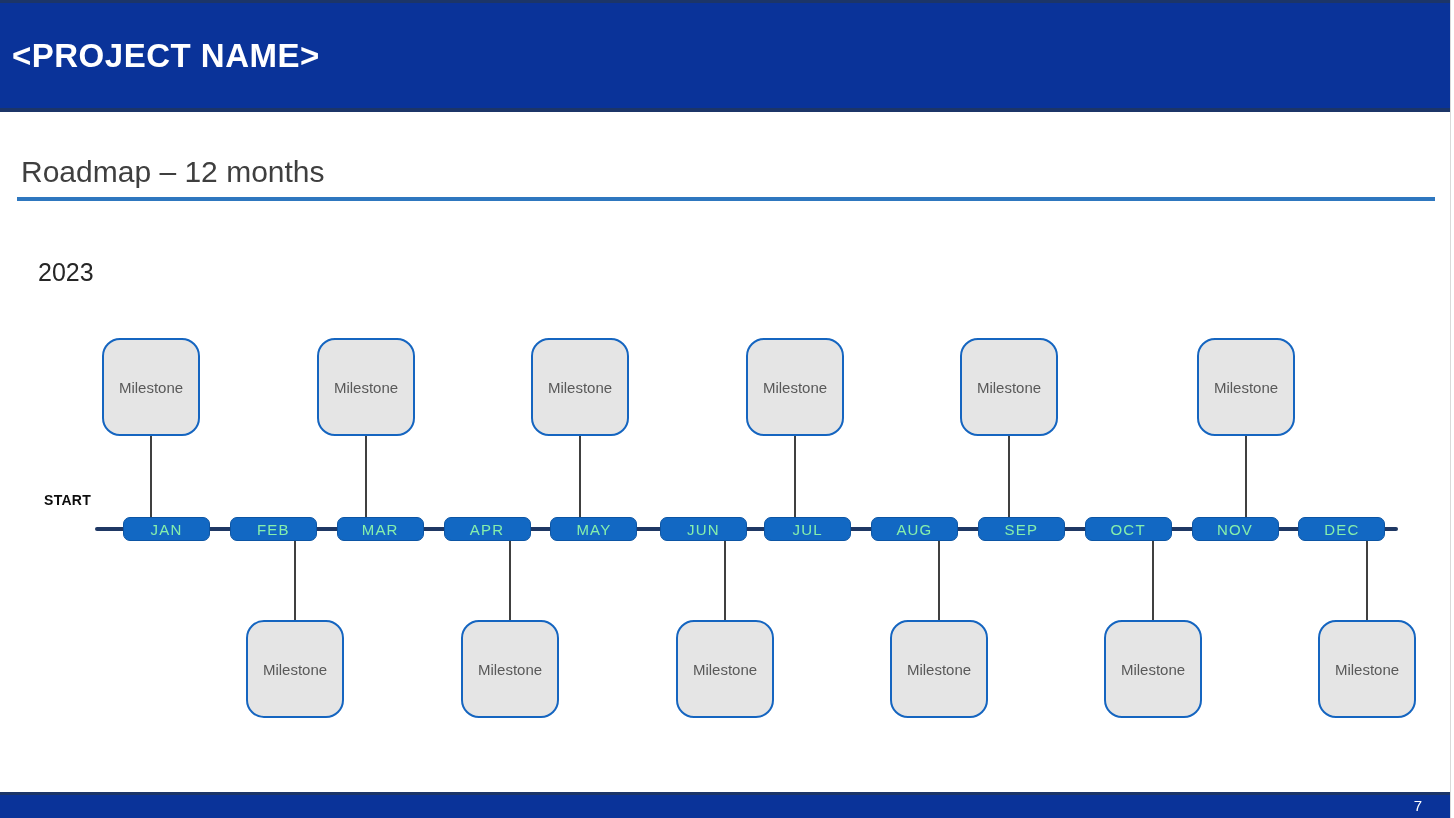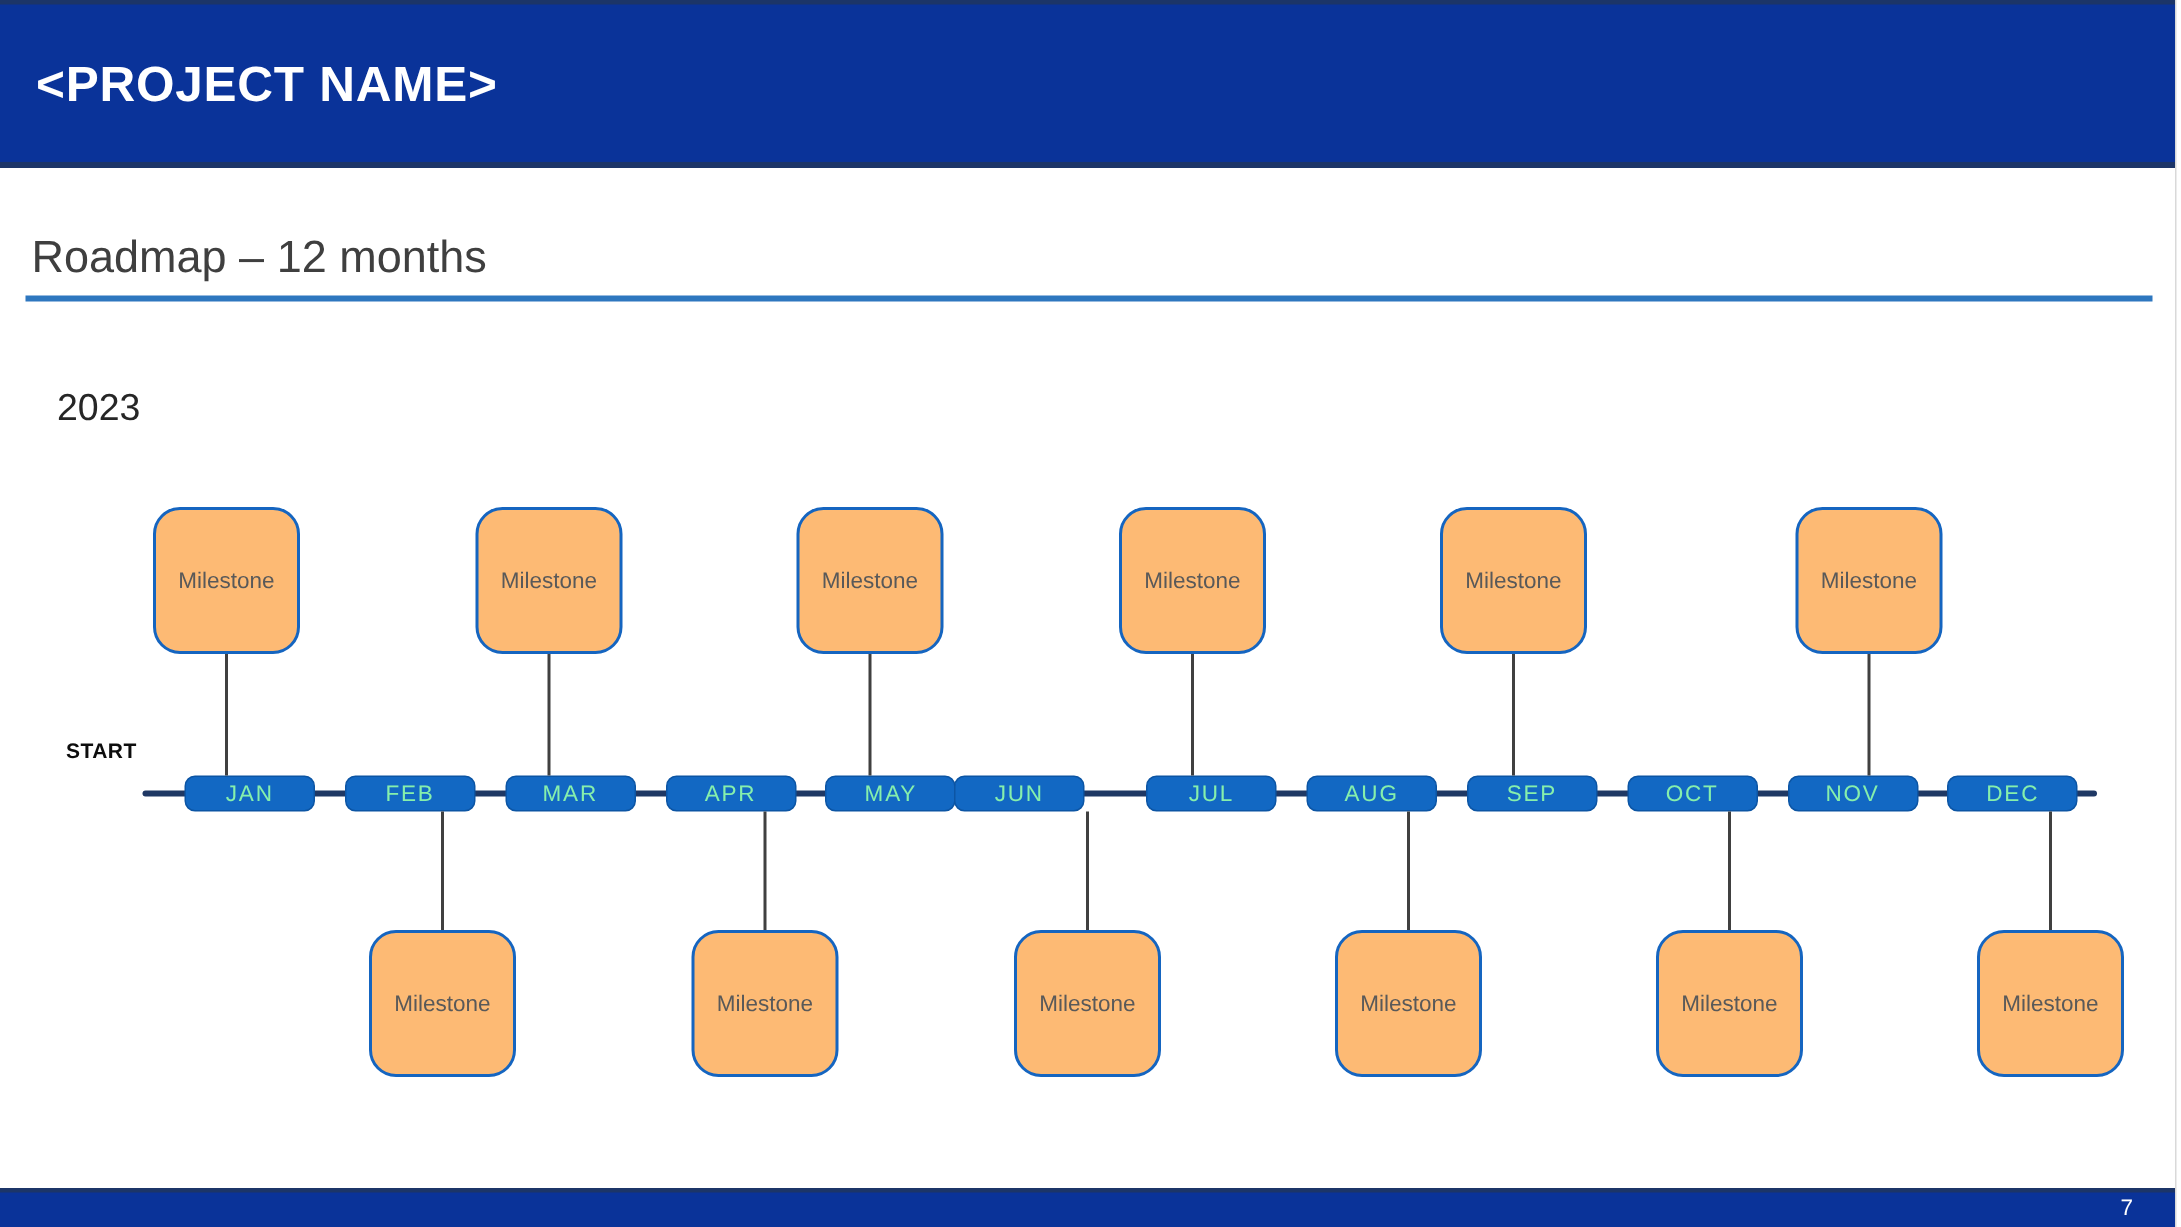--- a/index.html
+++ b/index.html
@@ -14,7 +14,7 @@
     box-sizing:border-box; display:flex; align-items:center;
   }
   .project-name {
-    color:#ffffff; font-weight:bold; font-size:33px; margin-left:24px; letter-spacing:0.5px;
+    color:#ffffff; font-weight:bold; font-size:33px; margin-left:12px; letter-spacing:0.5px;
     white-space:pre;
   }
   

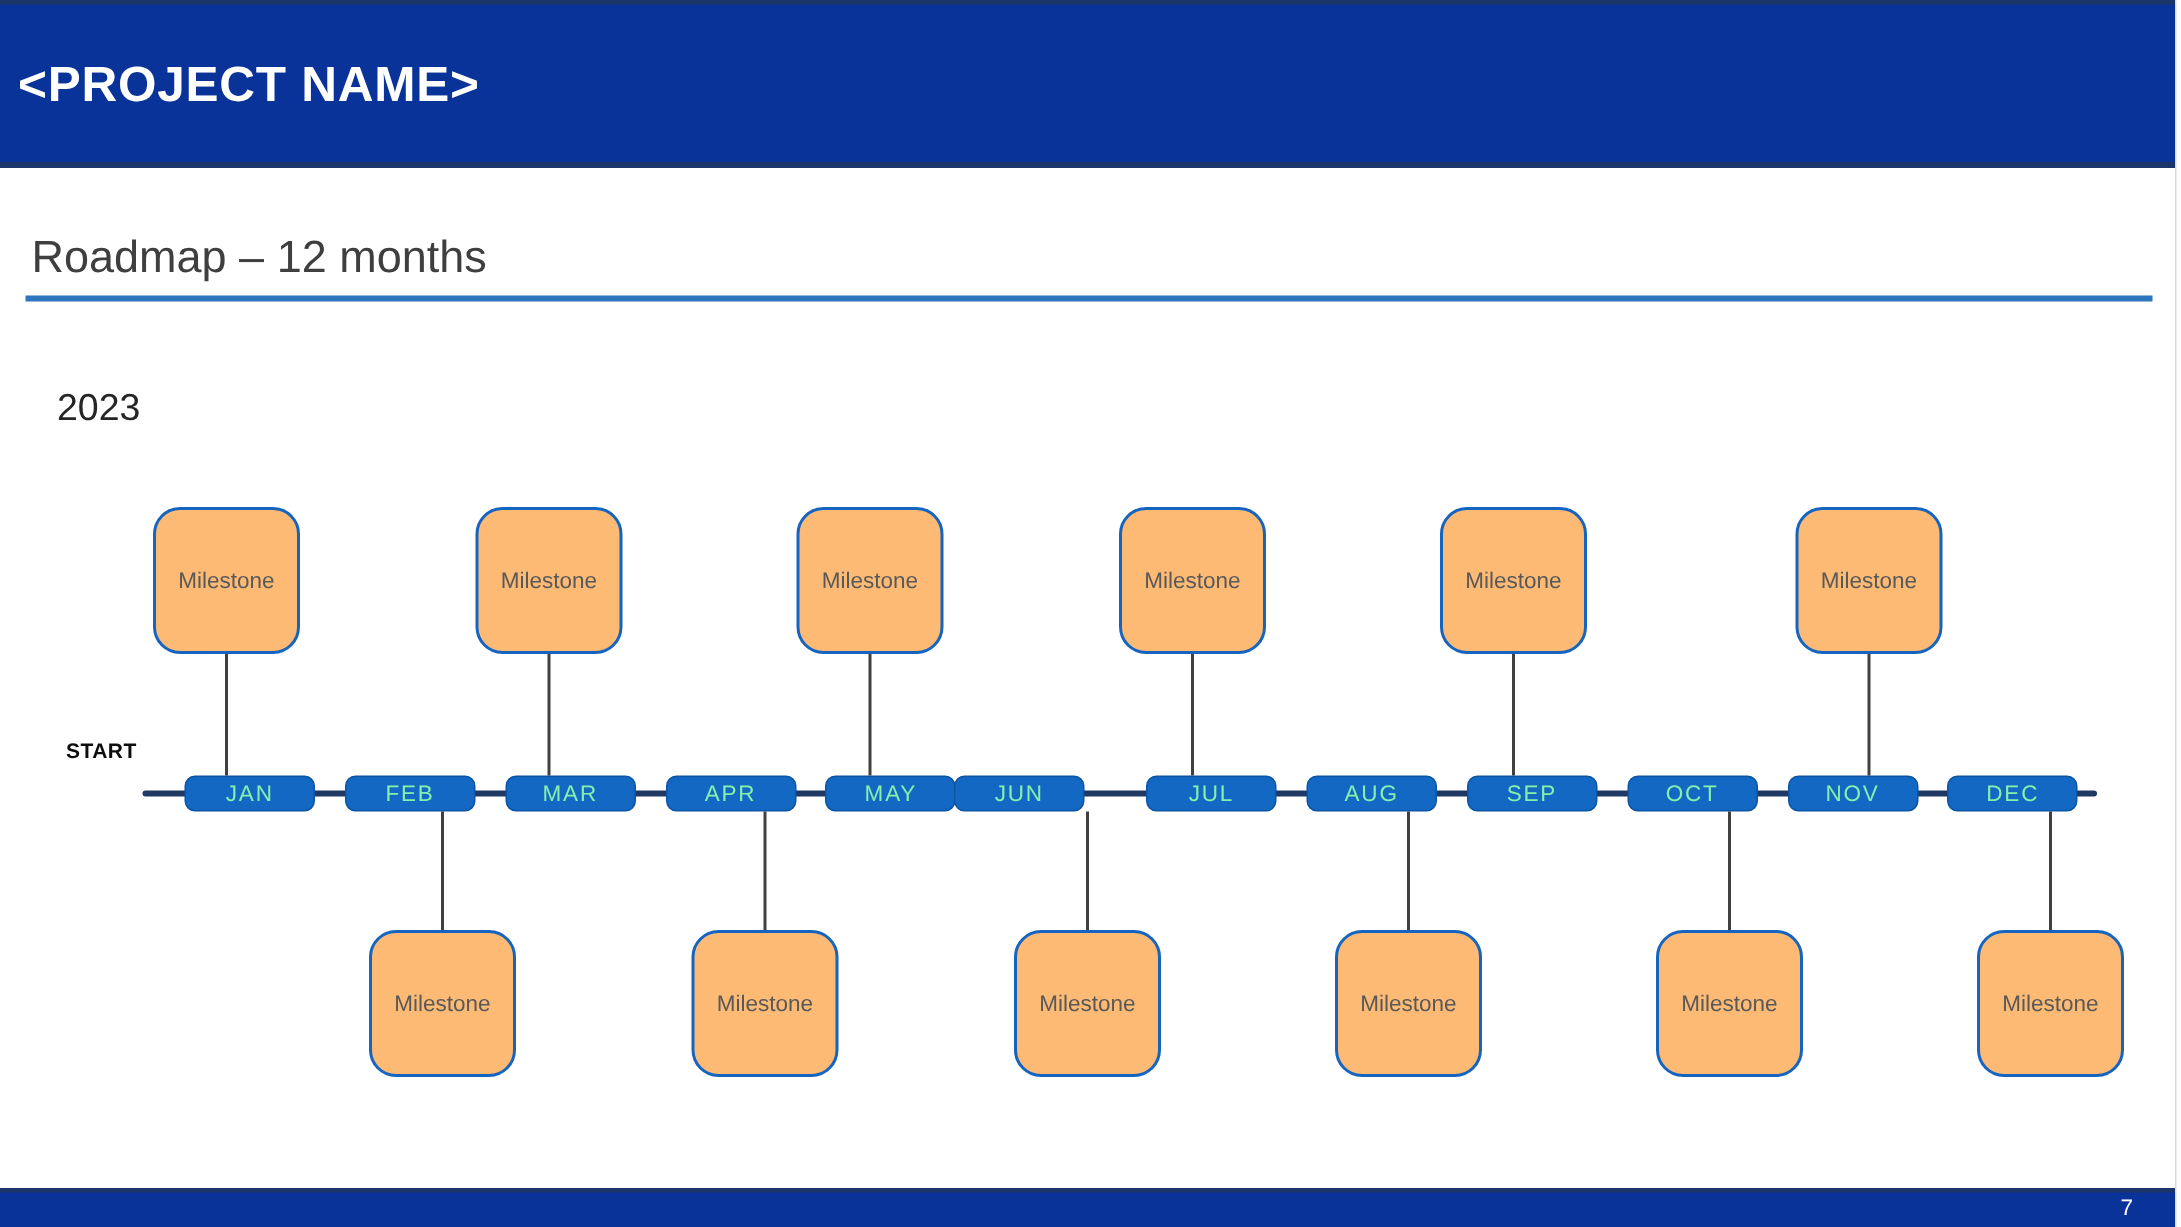--- a/index.html
+++ b/index.html
@@ -46,7 +46,7 @@
   .connector-below { top:541px; height:80px; }
   .milestone-box {
     position:absolute; width:98px; height:98px;
-    background:#fdba74; border:2px solid #1565C0; border-radius:18px; box-sizing:border-box;
+    background:#e5e5e5; border:2px solid #1565C0; border-radius:18px; box-sizing:border-box;
     display:flex; align-items:center; justify-content:center;
     color:#595959; font-size:15px;
   }

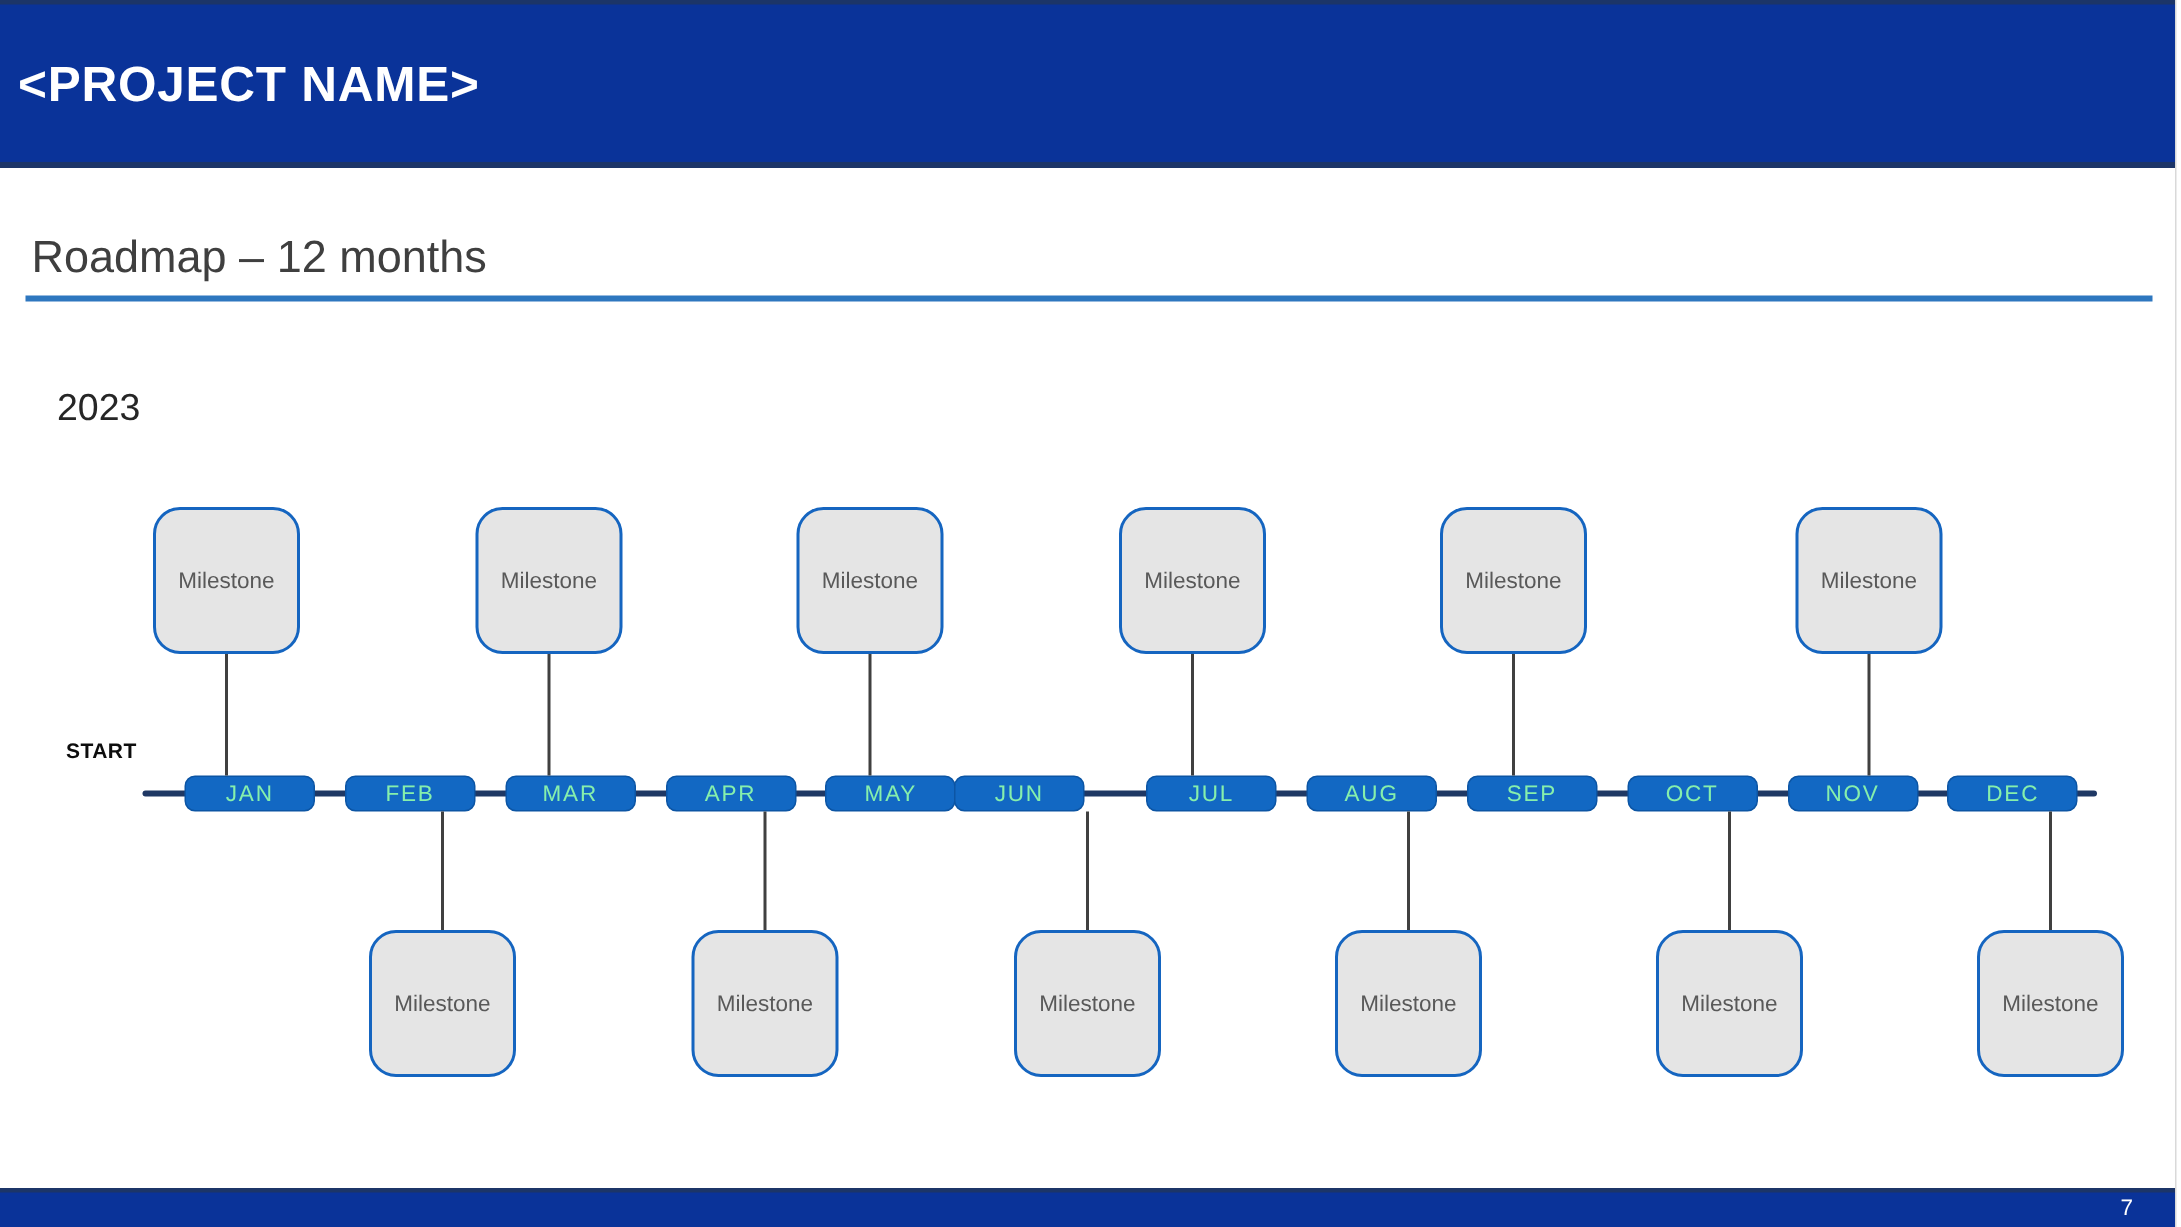--- a/index.html
+++ b/index.html
@@ -118,7 +118,7 @@
       <div class="milestone-box box-above" style="left: 531px;">
         <span>Milestone</span>
       </div>
-      <div class="month-pill" style="left: 636px;">
+      <div class="month-pill" style="left: 660px;">
         <span>JUN</span>
       </div>
       <div class="connector connector-below" style="left: 724px;"></div>

